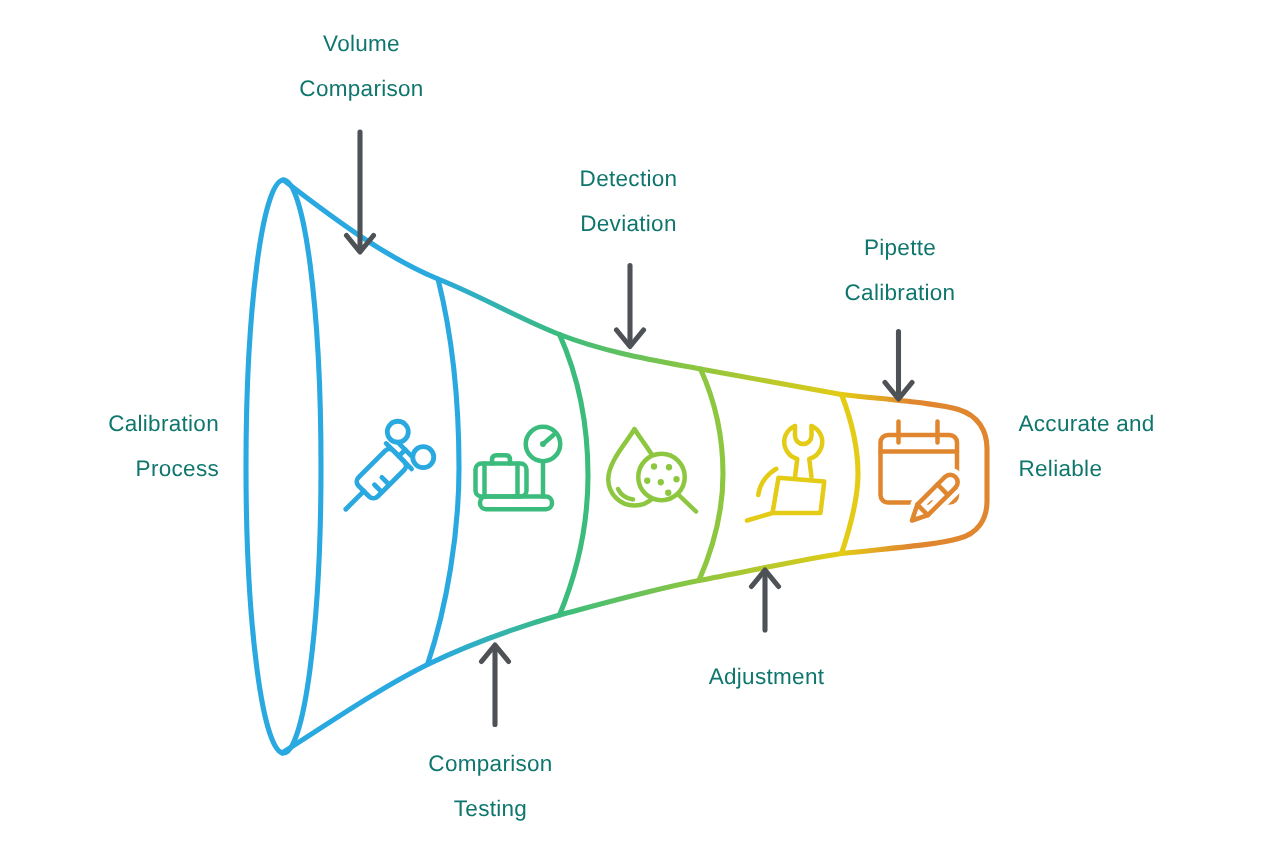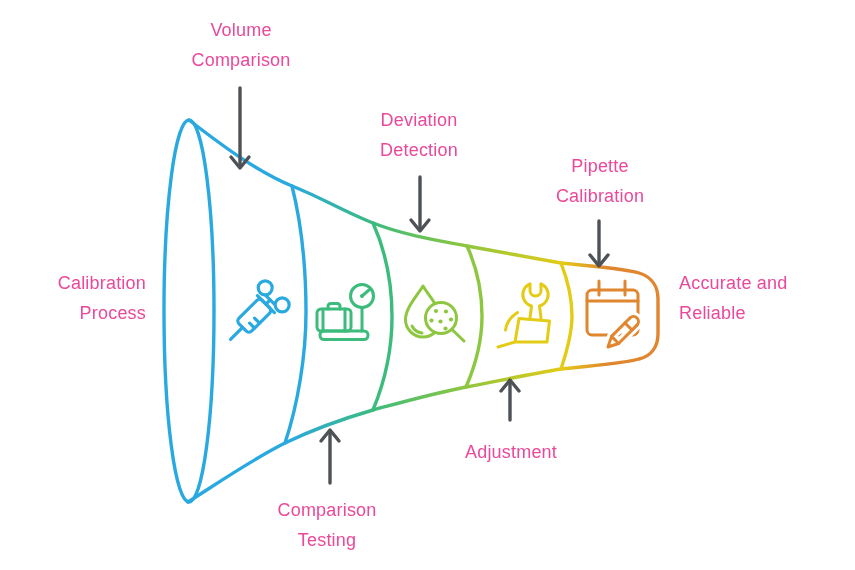--- a/index.html
+++ b/index.html
@@ -9,7 +9,7 @@
   }
   .canvas svg{position:absolute;left:0;top:0;}
   .lbl{
-    position:absolute;color:#ec4899;font-size:18px;line-height:30px;
+    position:absolute;color:#0f766e;font-size:15px;line-height:30px;
     font-weight:500;letter-spacing:.2px;text-align:center;
   }
   .lbl span{display:block;}

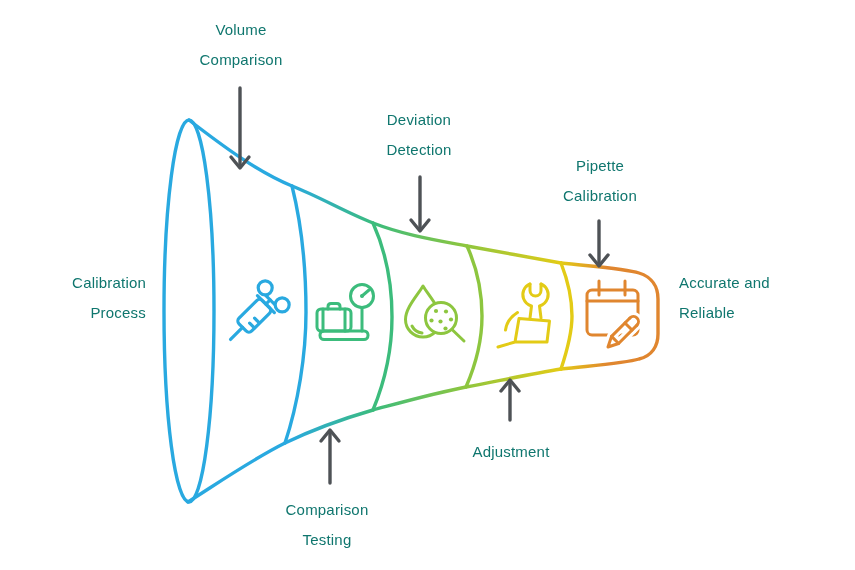--- a/index.html
+++ b/index.html
@@ -140,8 +140,8 @@
   </div>
 
   <div class="lbl" style="left:319px;top:105px;width:200px;">
+    <span>Detection</span>
     <span>Deviation</span>
-    <span>Detection</span>
   </div>
 
   <div class="lbl" style="left:500px;top:151px;width:200px;">

